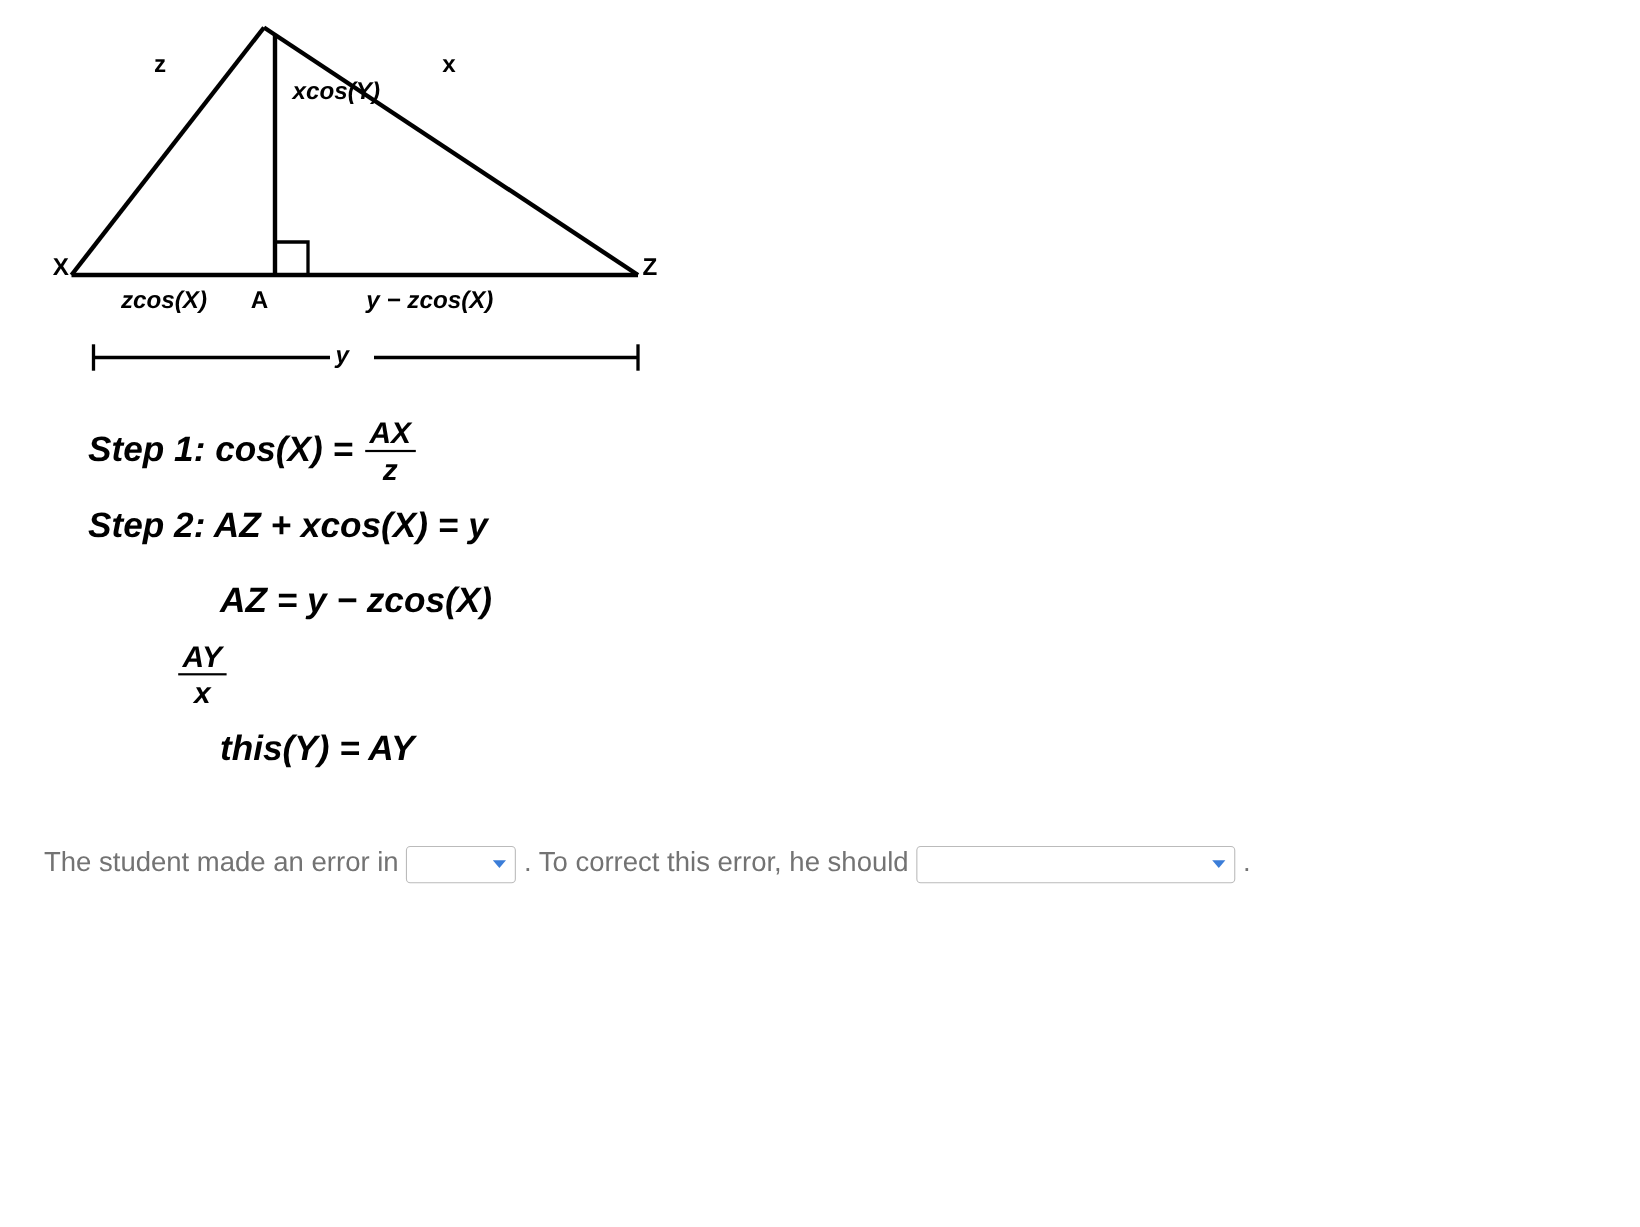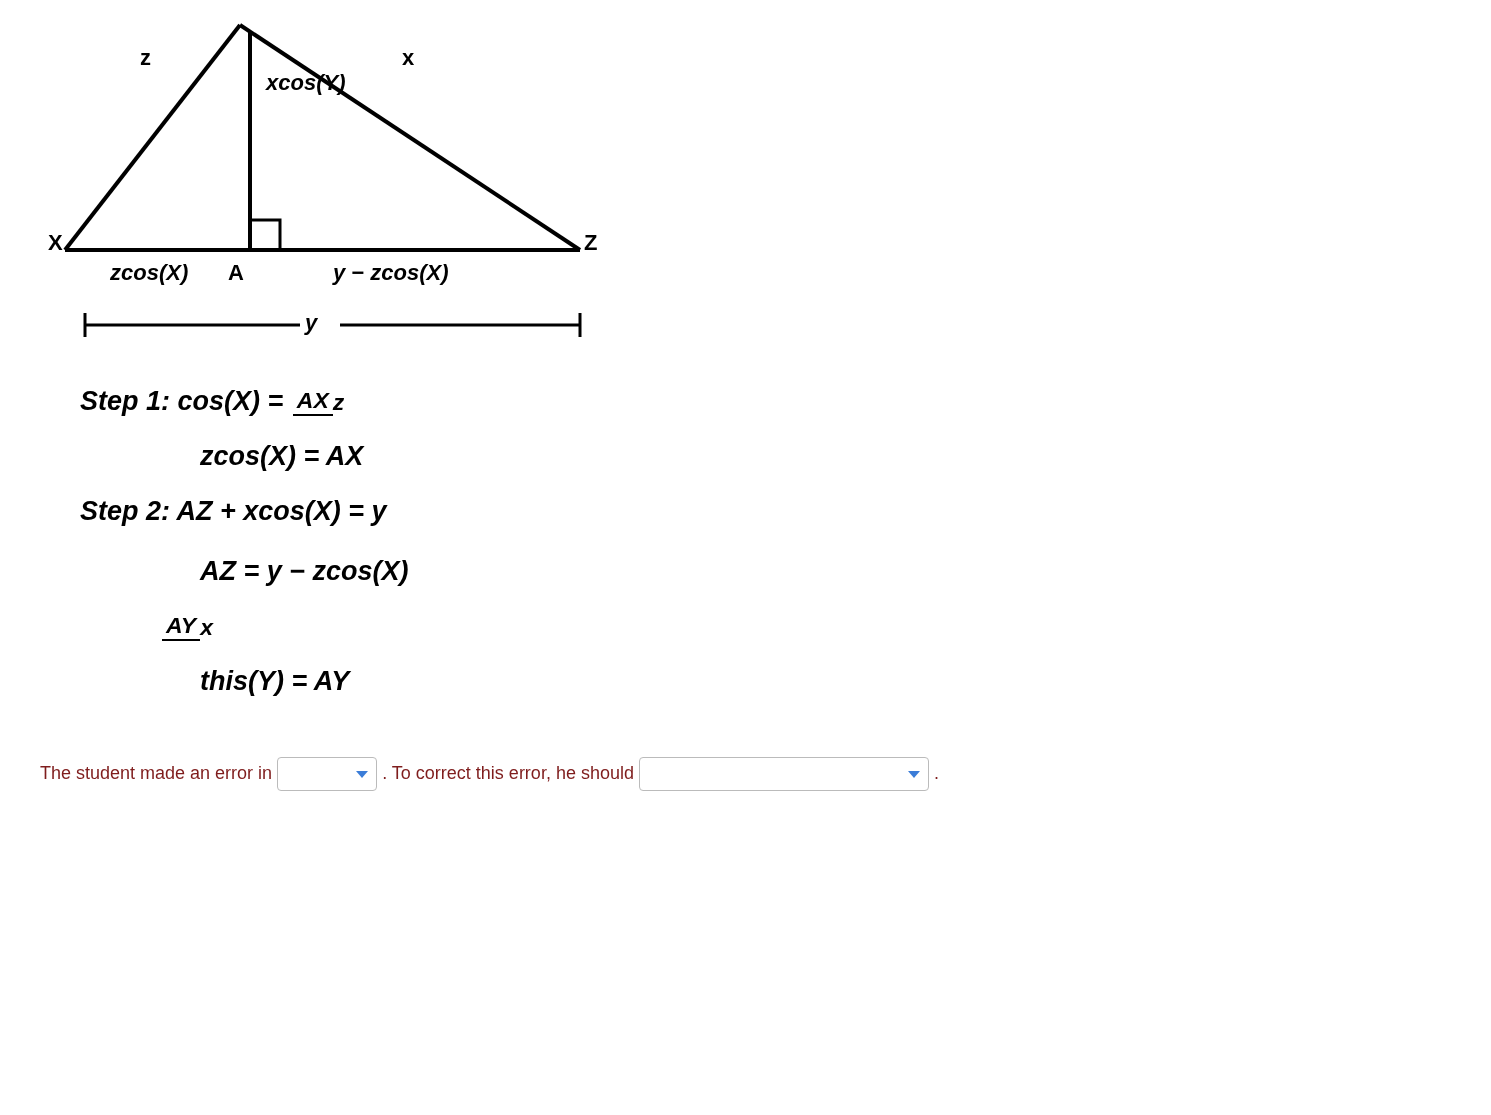--- a/index.html
+++ b/index.html
@@ -29,7 +29,7 @@
     font-family: "Comic Sans MS", "Segoe Script", cursive, sans-serif;
     font-weight: 700;
     font-style: italic;
-    font-size: 27px;
+    font-size: 32px;
     line-height: 1.6;
     margin-left: 40px;
     margin-bottom: 50px;

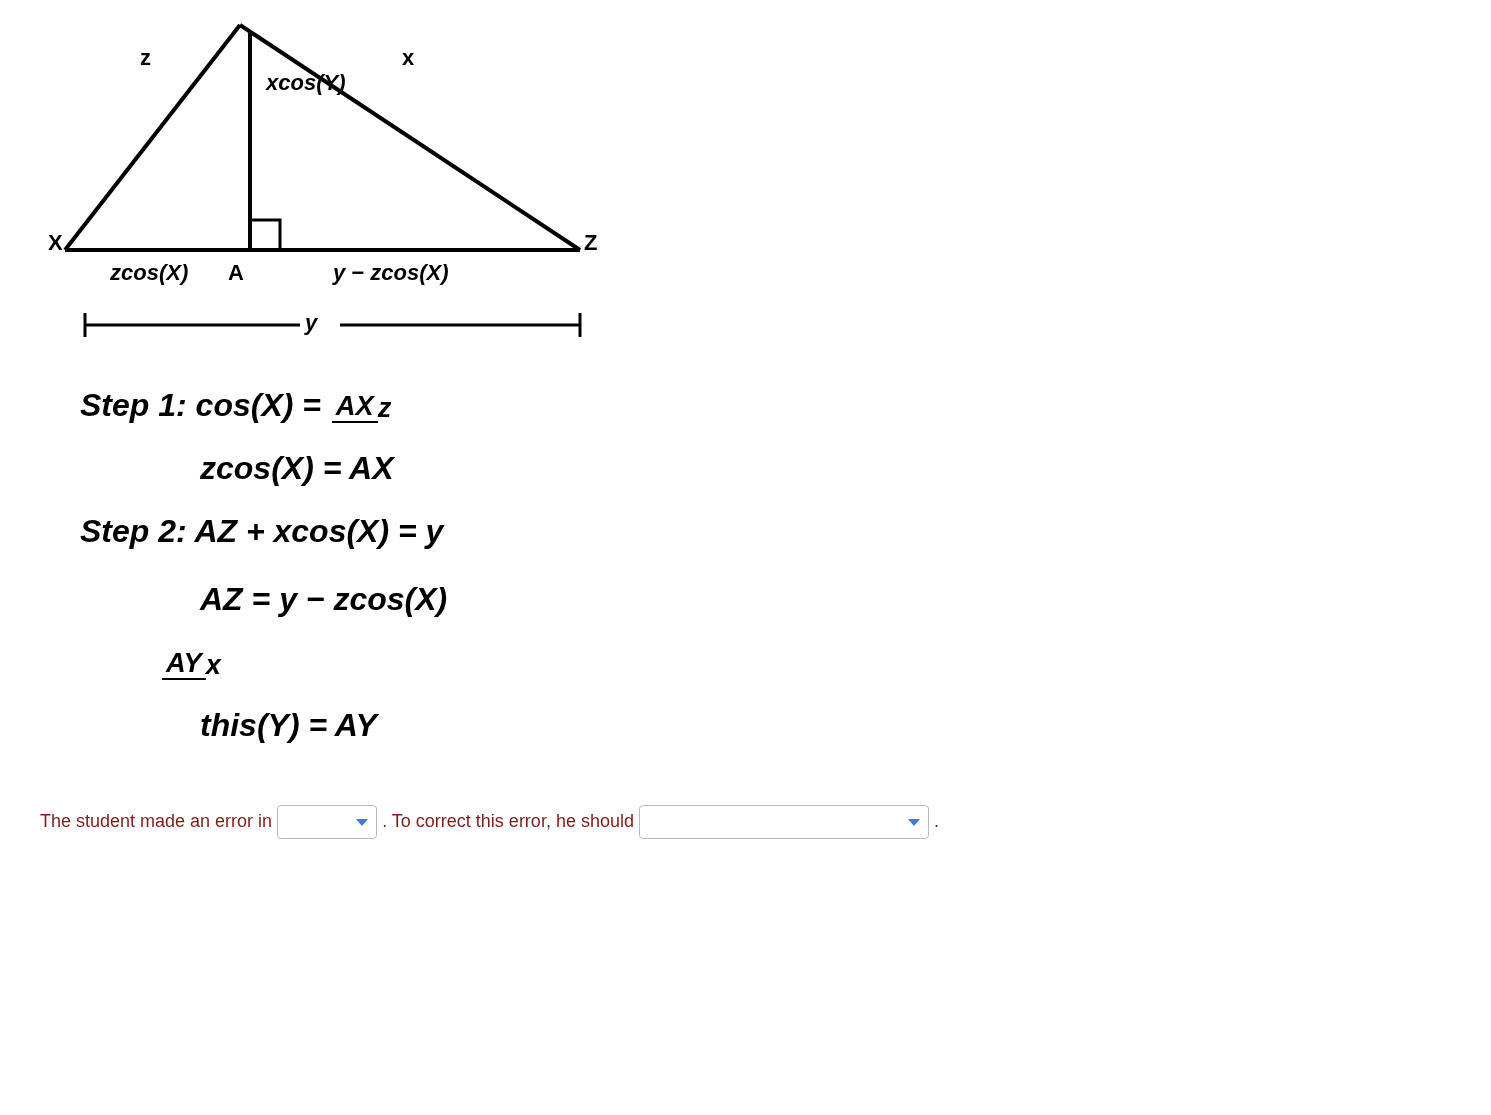--- a/index.html
+++ b/index.html
@@ -40,6 +40,7 @@
   }
   .frac {
     display: inline-flex;
+    flex-direction: column;
     vertical-align: middle;
     text-align: center;
     font-size: 0.85em;

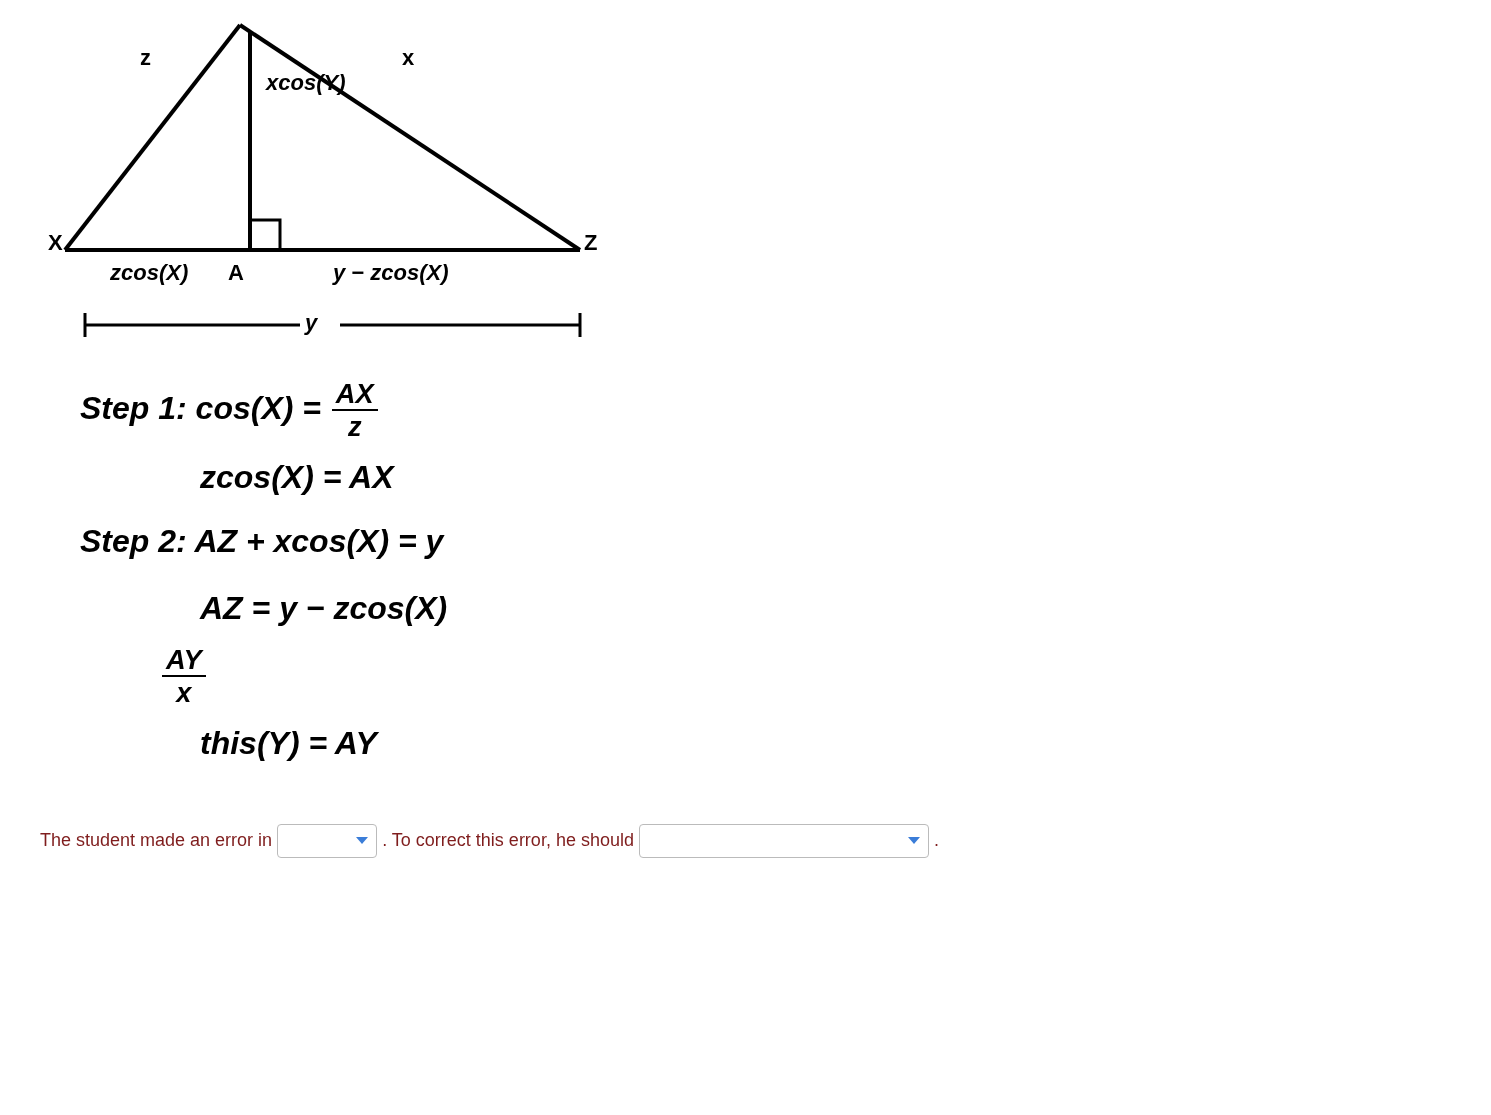--- a/index.html
+++ b/index.html
@@ -128,7 +128,6 @@
         <span class="den">z</span>
       </span>
   </div>
-  <div class="line" style="padding-left:120px;">zcos(X) = AX</div>
   <div class="line">Step 2: AZ + xcos(X) = y</div>
   <div class="line" style="padding-left:120px;margin-top:16px;">AZ = y − zcos(X)</div>
   <div class="line" style="padding-left:80px;">

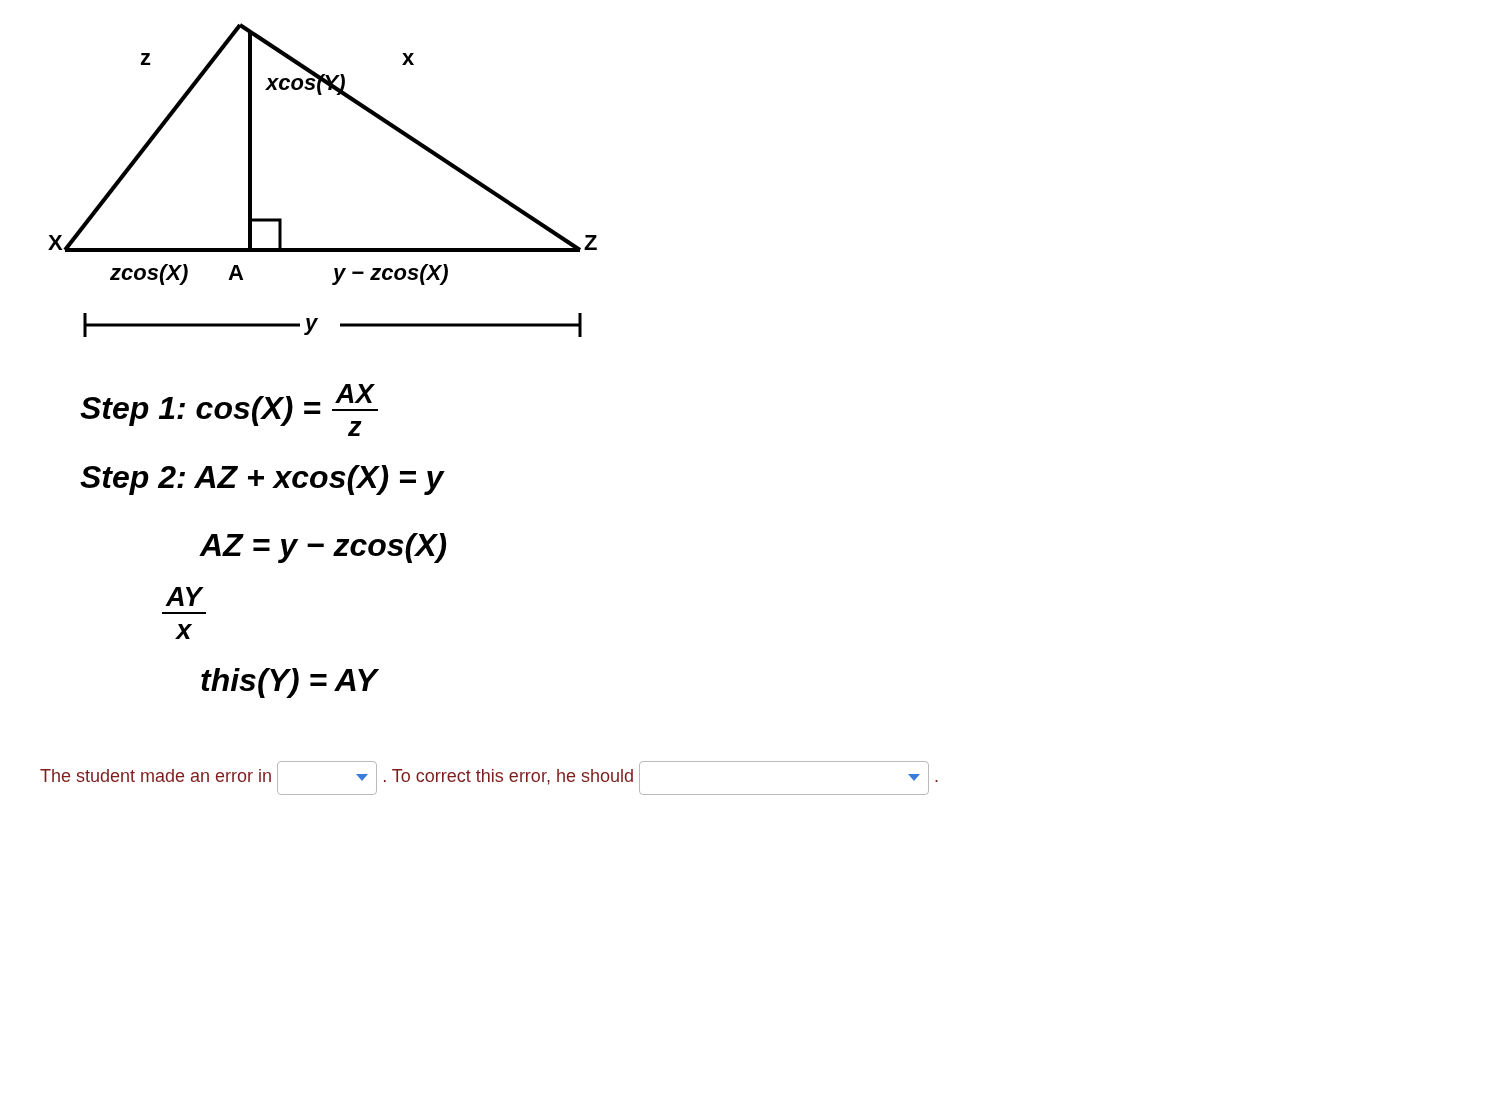--- a/index.html
+++ b/index.html
@@ -57,8 +57,8 @@
   }
   .question {
     font-family: Arial, Helvetica, sans-serif;
-    font-size: 18px;
-    color: #7f1d1d;
+    font-size: 25px;
+    color: #737373;
     line-height: 2.3;
     margin-top: 40px;
   }

